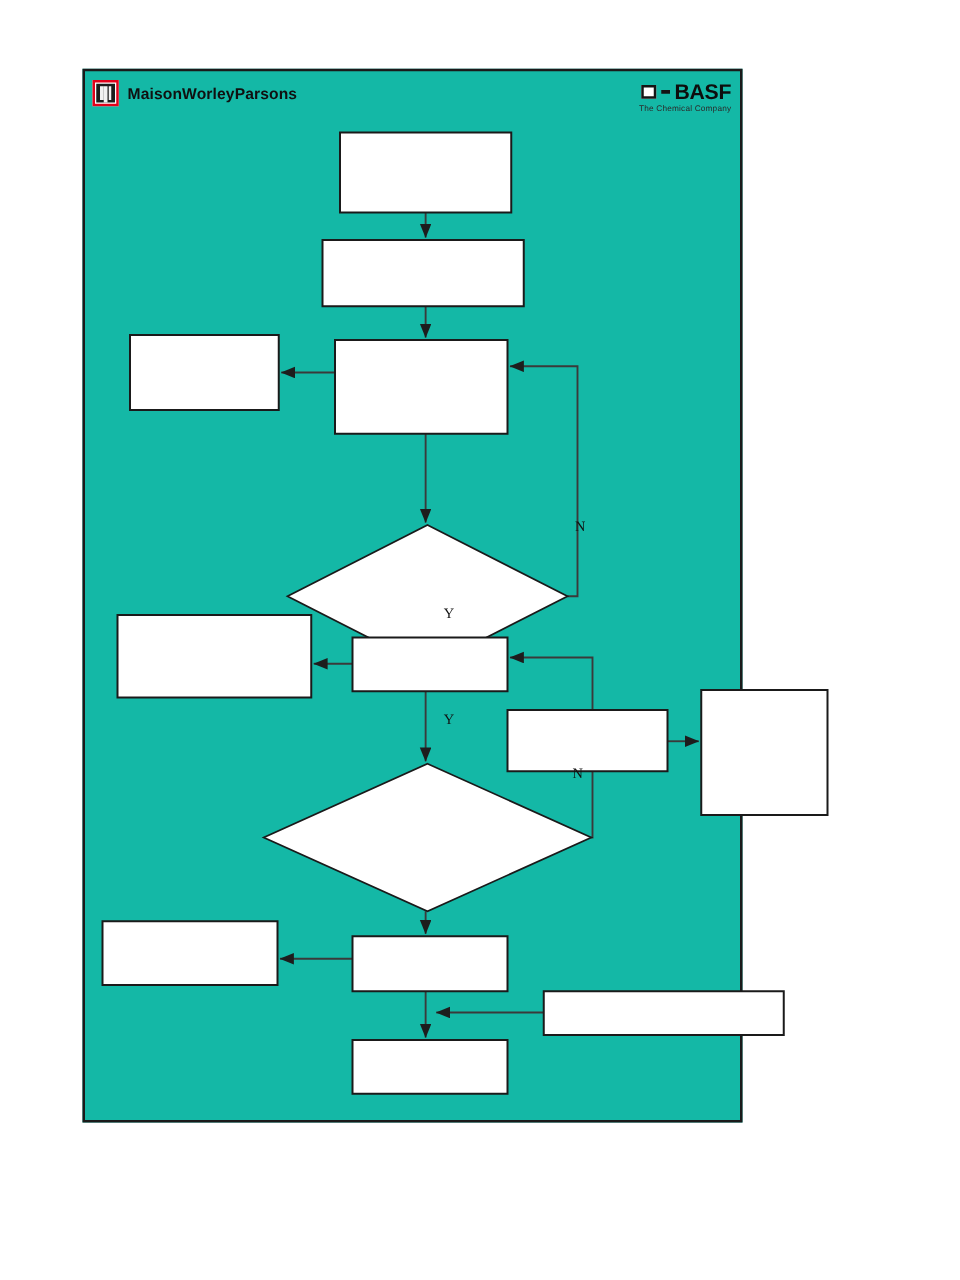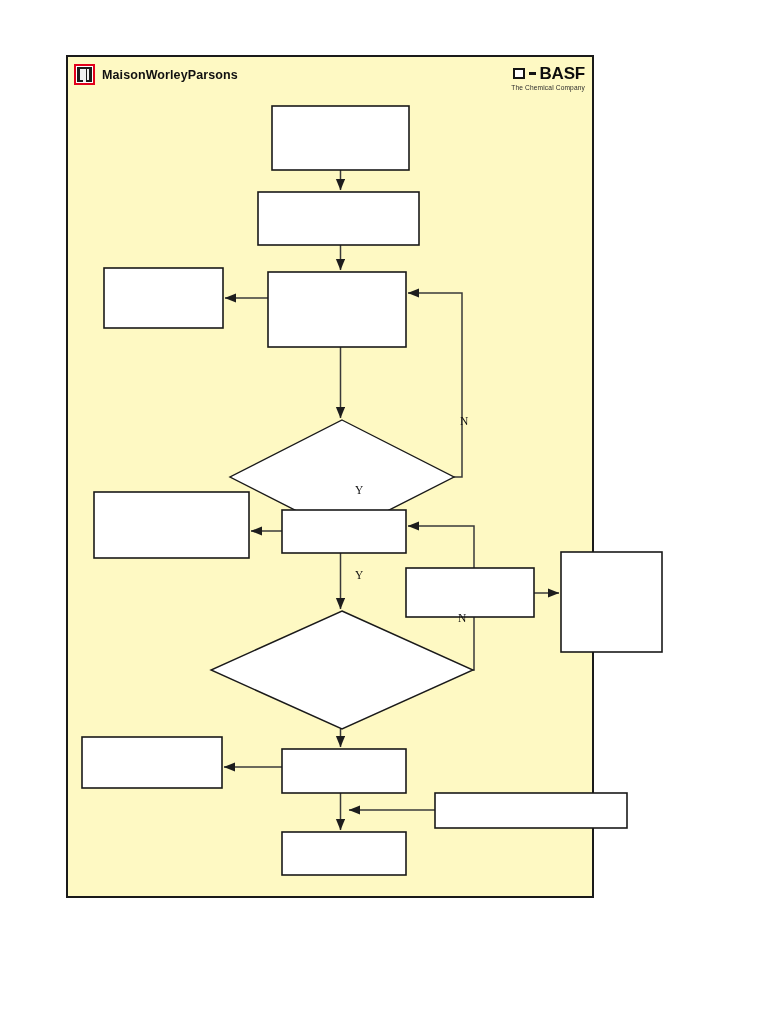--- a/index.html
+++ b/index.html
@@ -24,7 +24,7 @@
     width: 528px;
     height: 843px;
     border: 2px solid #1a1a1a;
-    background: #fef9c3;
+    background: #14b8a6;
     box-sizing: border-box;
     text-decoration: underline;
   }

